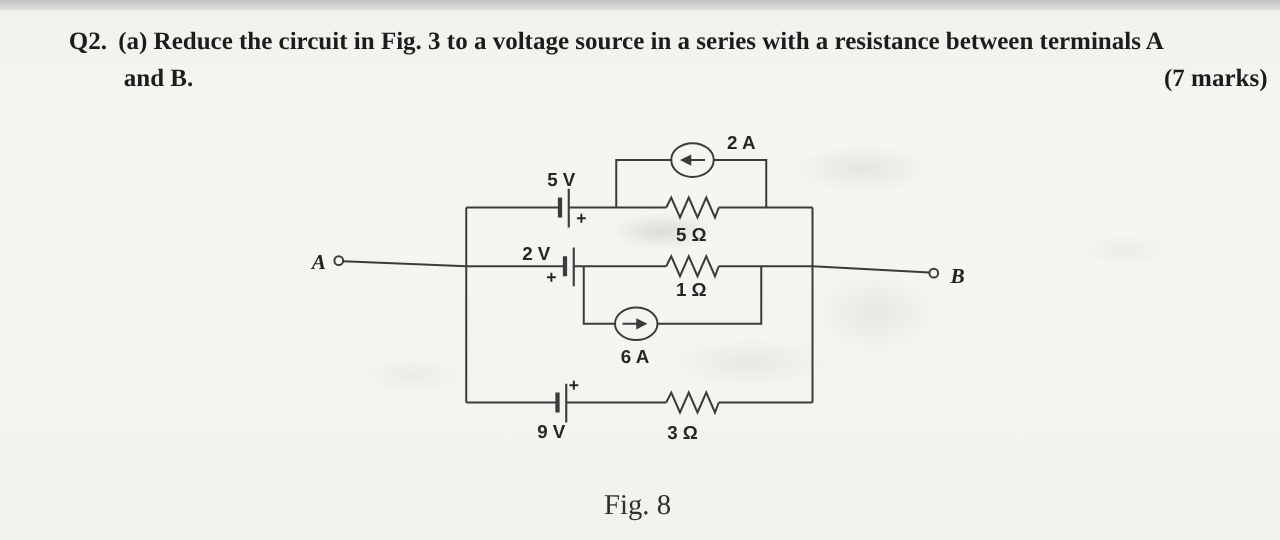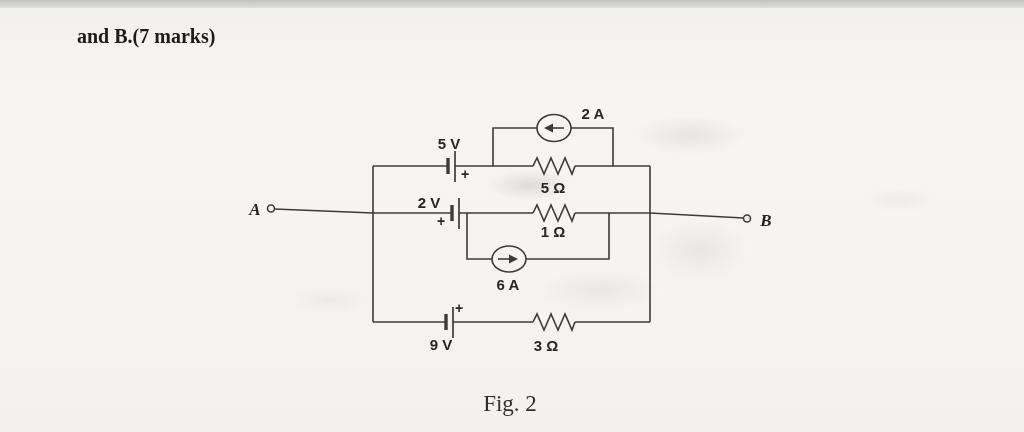--- a/index.html
+++ b/index.html
@@ -51,6 +51,10 @@
   <div class="scan-smudges"></div>
 
   <div class="question">
+    <div class="q-line1">
+      <span>Q2.</span>
+      <span>(a) Reduce the circuit in Fig. 3 to a voltage source in a series with a resistance between terminals A</span>
+    </div>
     <div class="q-line2">
       <span>and B.</span>
       <span>(7 marks)</span>

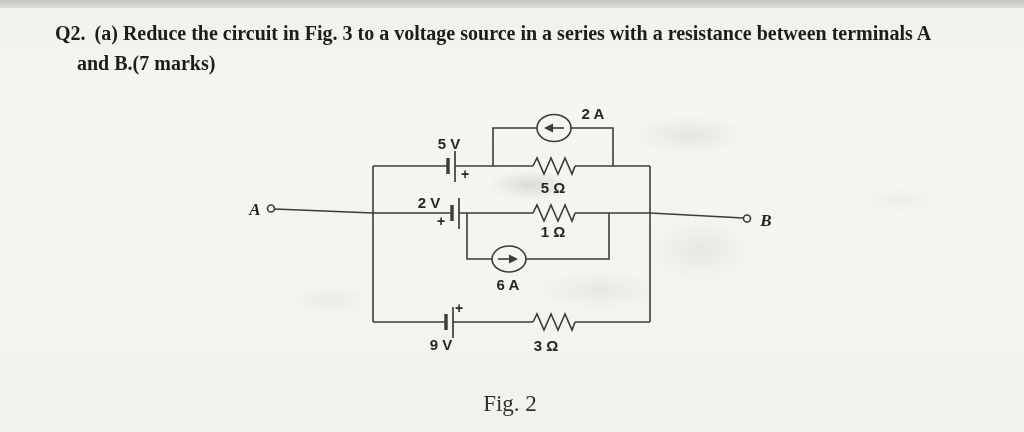--- a/index.html
+++ b/index.html
@@ -31,7 +31,7 @@
     line-height:27px;
   }
   .q-line1{display:flex;gap:9px;white-space:nowrap;}
-  .q-line2{display:flex;margin-left:22px;margin-top:3px;}
+  .q-line2{display:flex;justify-content:space-between;margin-left:44px;margin-top:3px;}
   .fig-caption{
     position:absolute;left:440px;top:391px;width:140px;
     text-align:center;font-size:23px;color:#30302e;

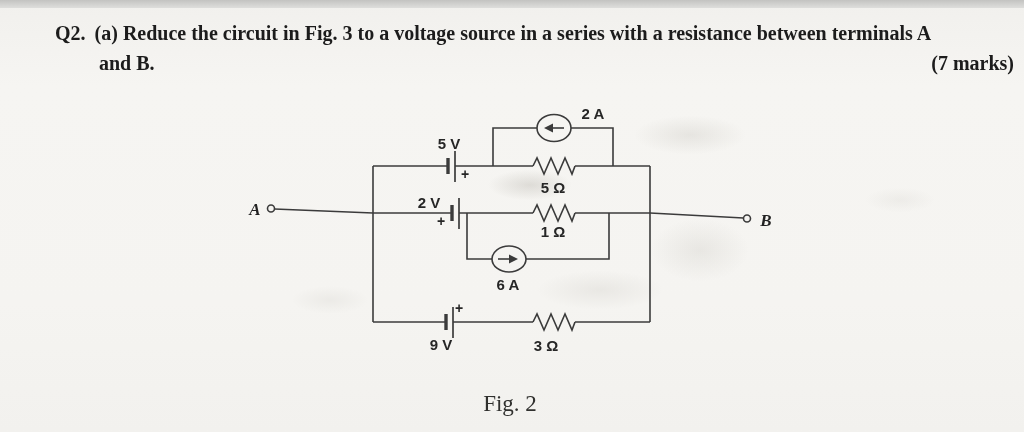--- a/index.html
+++ b/index.html
@@ -141,7 +141,7 @@
     </g>
   </svg>
 
-  <div class="fig-caption">Fig. 2</div>
+  <div class="fig-caption">Fig. 8</div>
 
 </div>
 

